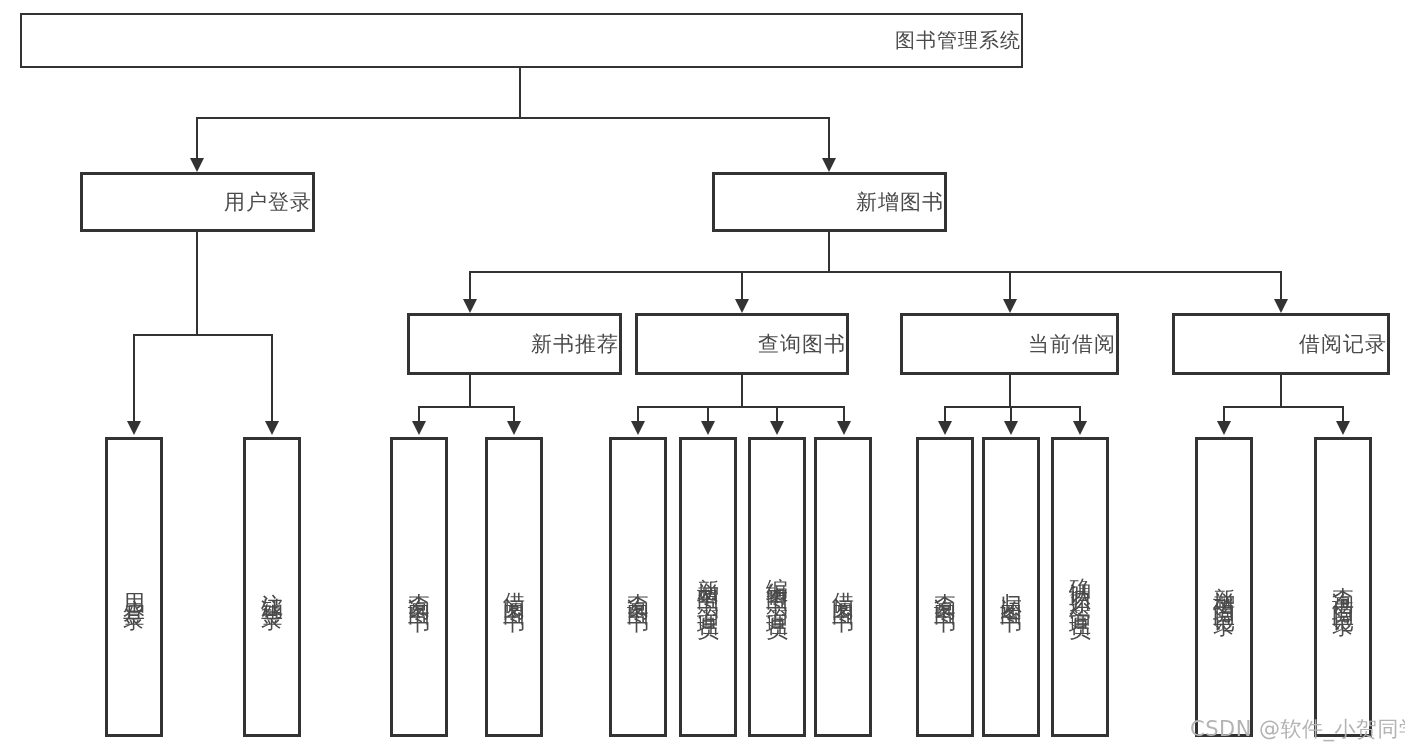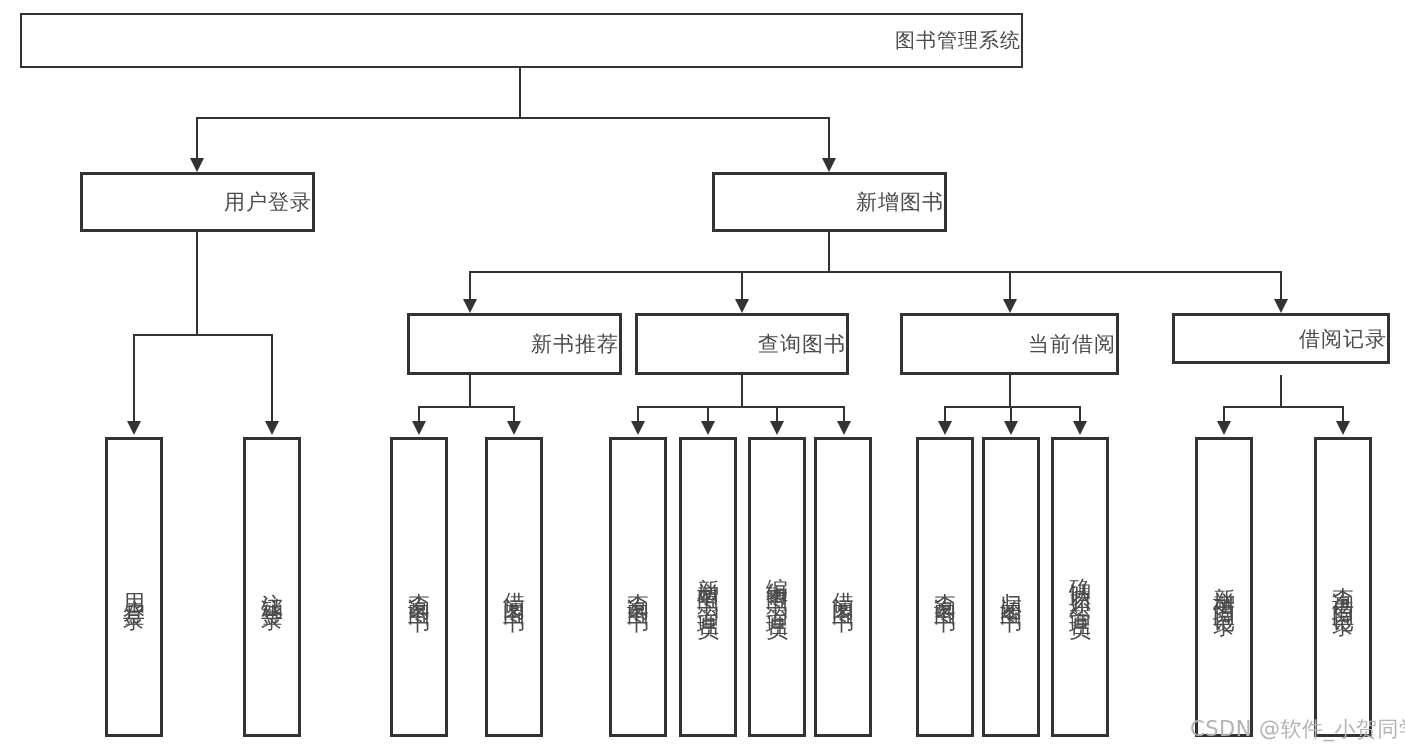--- a/index.html
+++ b/index.html
@@ -112,7 +112,7 @@
   <div class="box node" style="left:900px; top:313px; width:219px; height:62px;padding-left:20px;">
     <span>当前借阅</span>
   </div>
-  <div class="box node" style="left:1172px; top:313px; width:218px; height:51px;">
+  <div class="box node" style="left:1172px; top:313px; width:218px; height:62px;">
     <span>借阅记录</span>
   </div>
 

